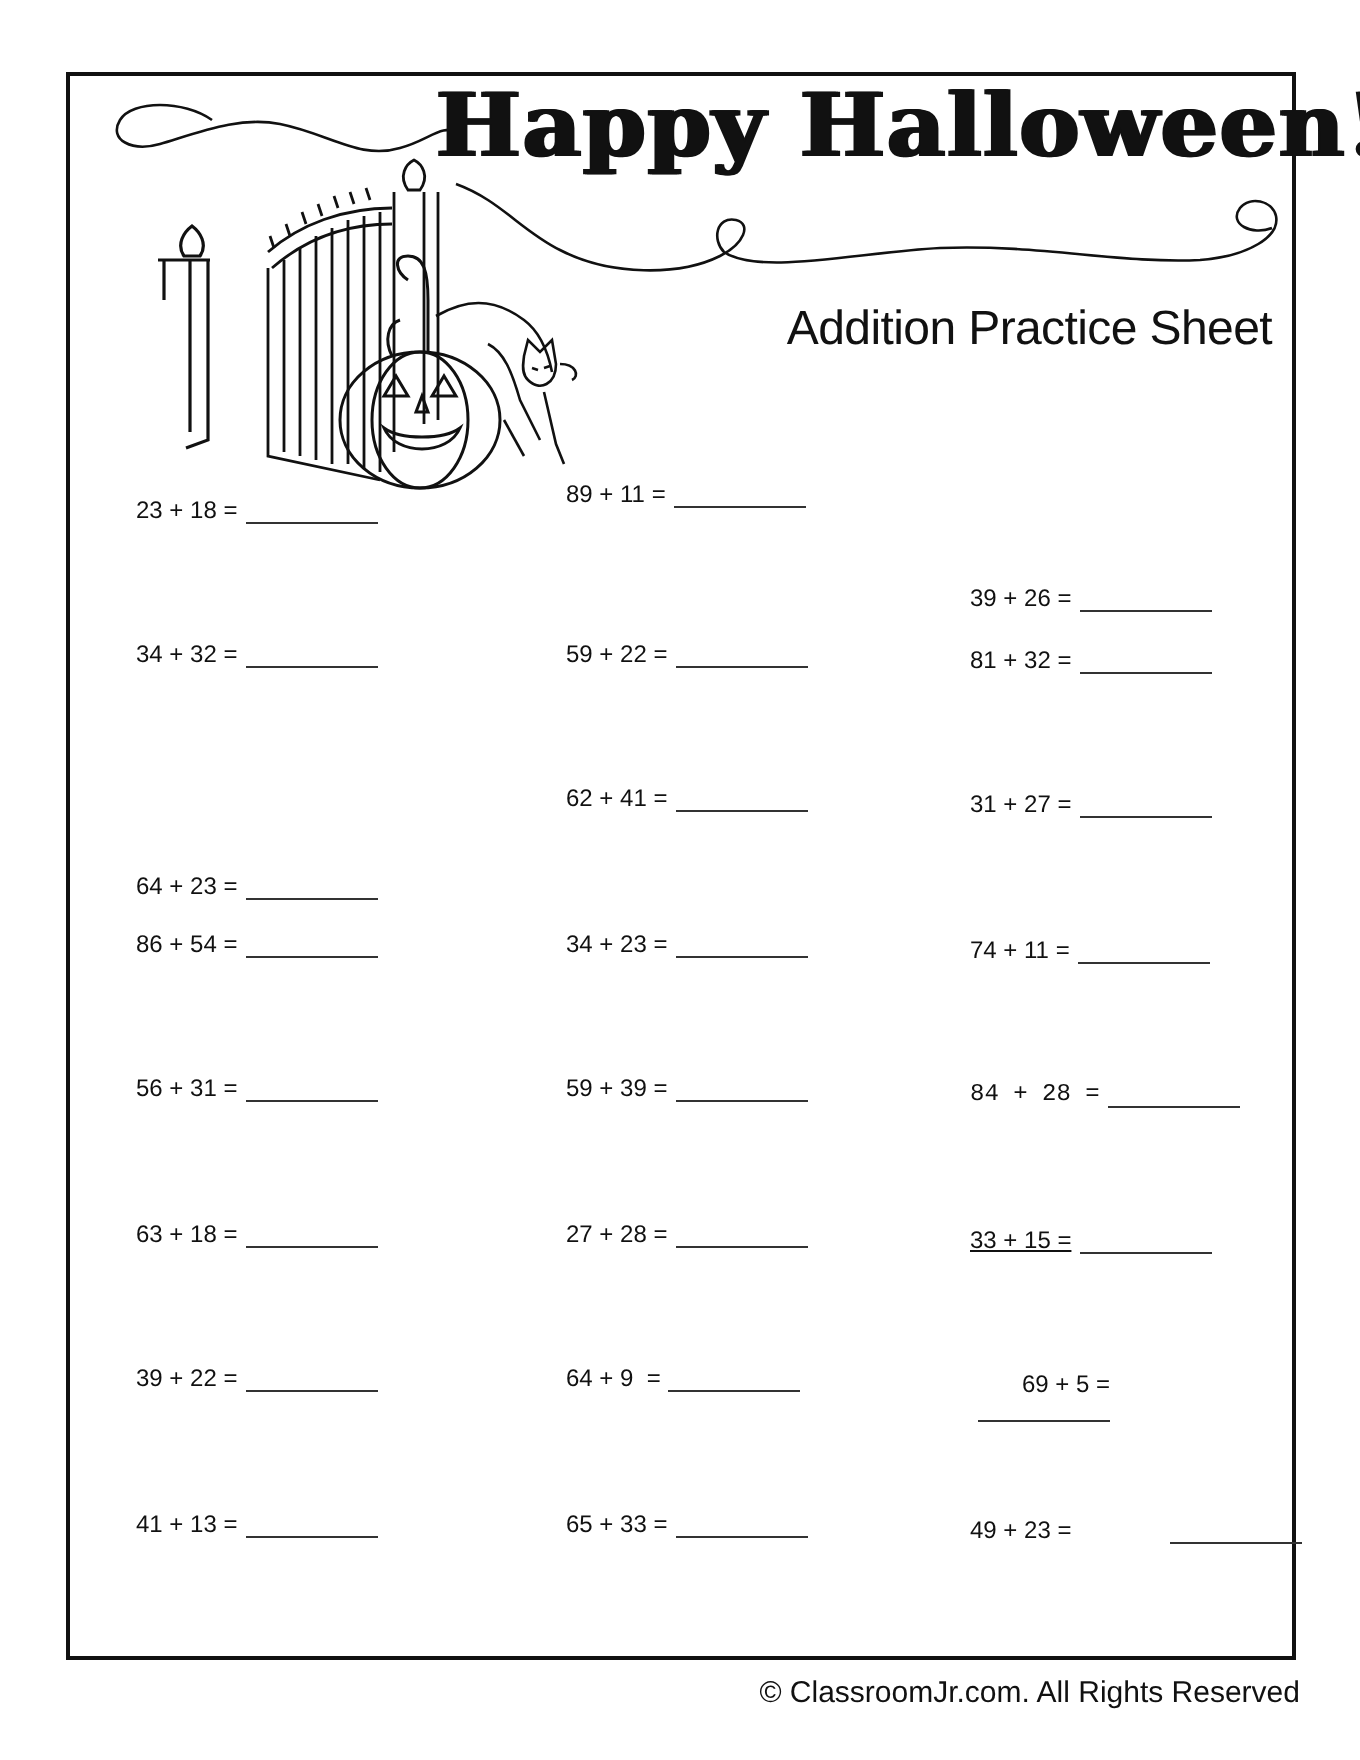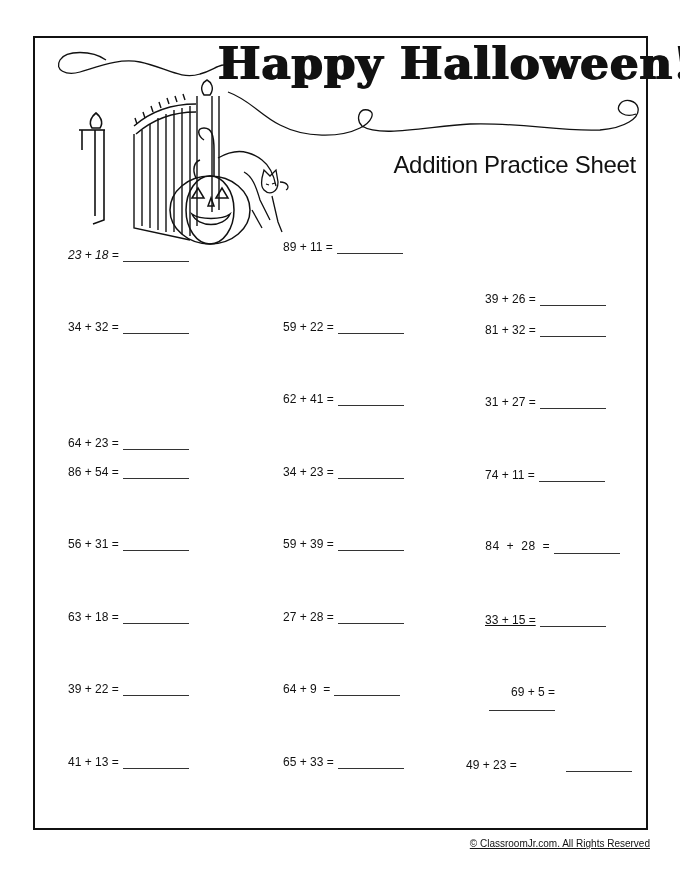--- a/index.html
+++ b/index.html
@@ -78,7 +78,7 @@
 
 <div id="problems">
     <div class="problem" style="left: 68px; top: 248px;">
-      <span class="eq" style="white-space: pre; font-style: italic;">23 + 18 =</span>
+      <span class="eq" style="white-space: pre;">23 + 18 =</span>
       <span class="blank"></span>
     </div>
     <div class="problem" style="left: 283px; top: 240px;">

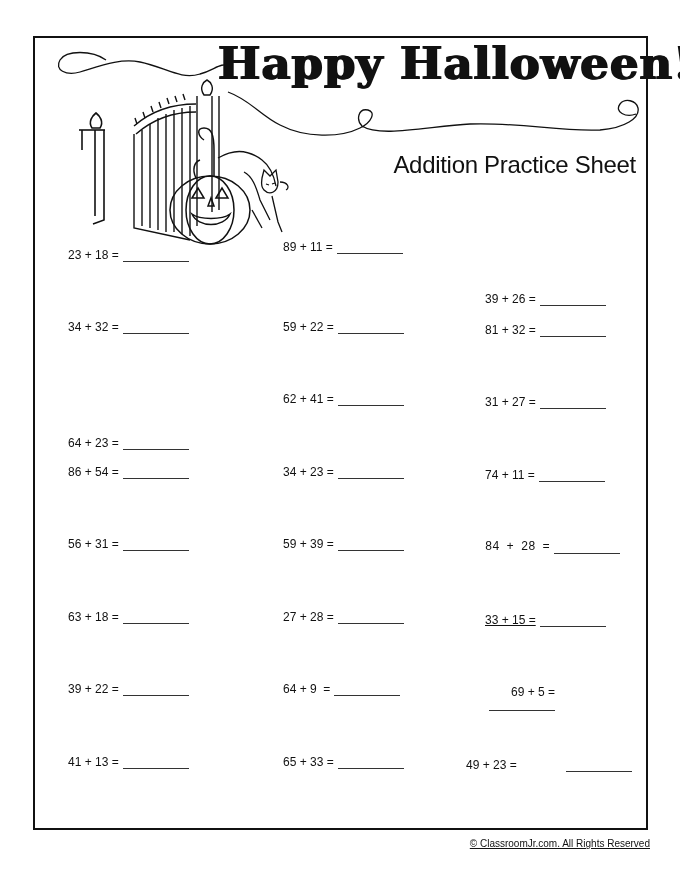--- a/index.html
+++ b/index.html
@@ -169,7 +169,7 @@
       <span class="eq" style="white-space: pre;">65 + 33 =</span>
       <span class="blank"></span>
     </div>
-    <div class="problem" style="left: 466px; top: 758px; gap: 45px;">
+    <div class="problem" style="left: 485px; top: 758px; gap: 45px;">
       <span class="eq" style="white-space: pre;">49 + 23 =</span>
       <span class="blank"></span>
     </div>

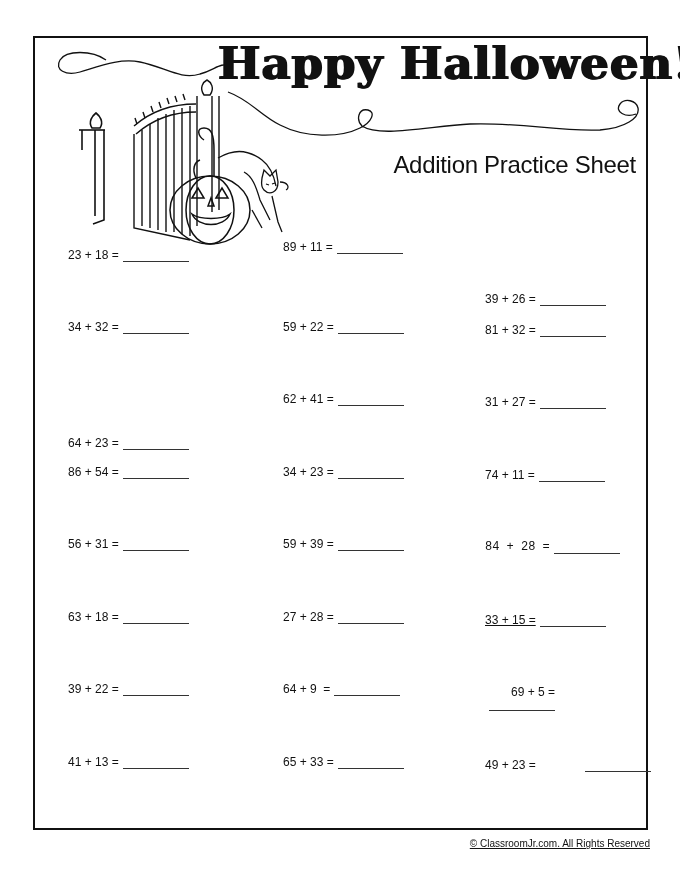--- a/index.html
+++ b/index.html
@@ -11,7 +11,7 @@
   .problem { position: absolute; display: flex; align-items: flex-end; font-size: 12px; color: #111; white-space: nowrap; }
   .problem .eq { display: inline-block; }
   .problem .blank { display: inline-block; width: 66px; border-bottom: 1px solid #333; margin-left: 4px; height: 11px; }
-  .footer { position: absolute; right: 30px; top: 838px; font-size: 10px; color: #111; white-space: nowrap; text-decoration: underline; }
+  .footer { position: absolute; right: 30px; top: 838px; font-size: 15px; color: #111; white-space: nowrap; }
 </style>
 </head>
 <body>

